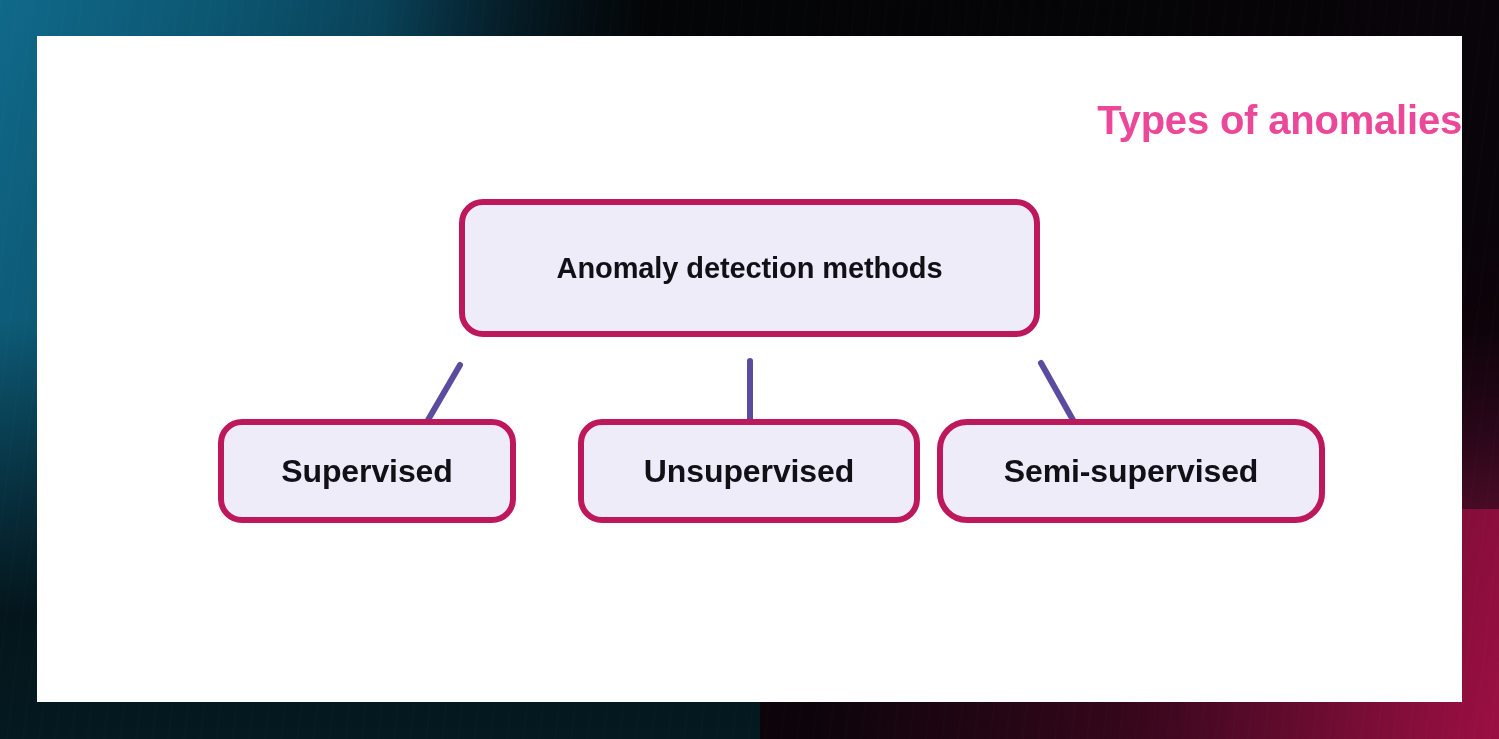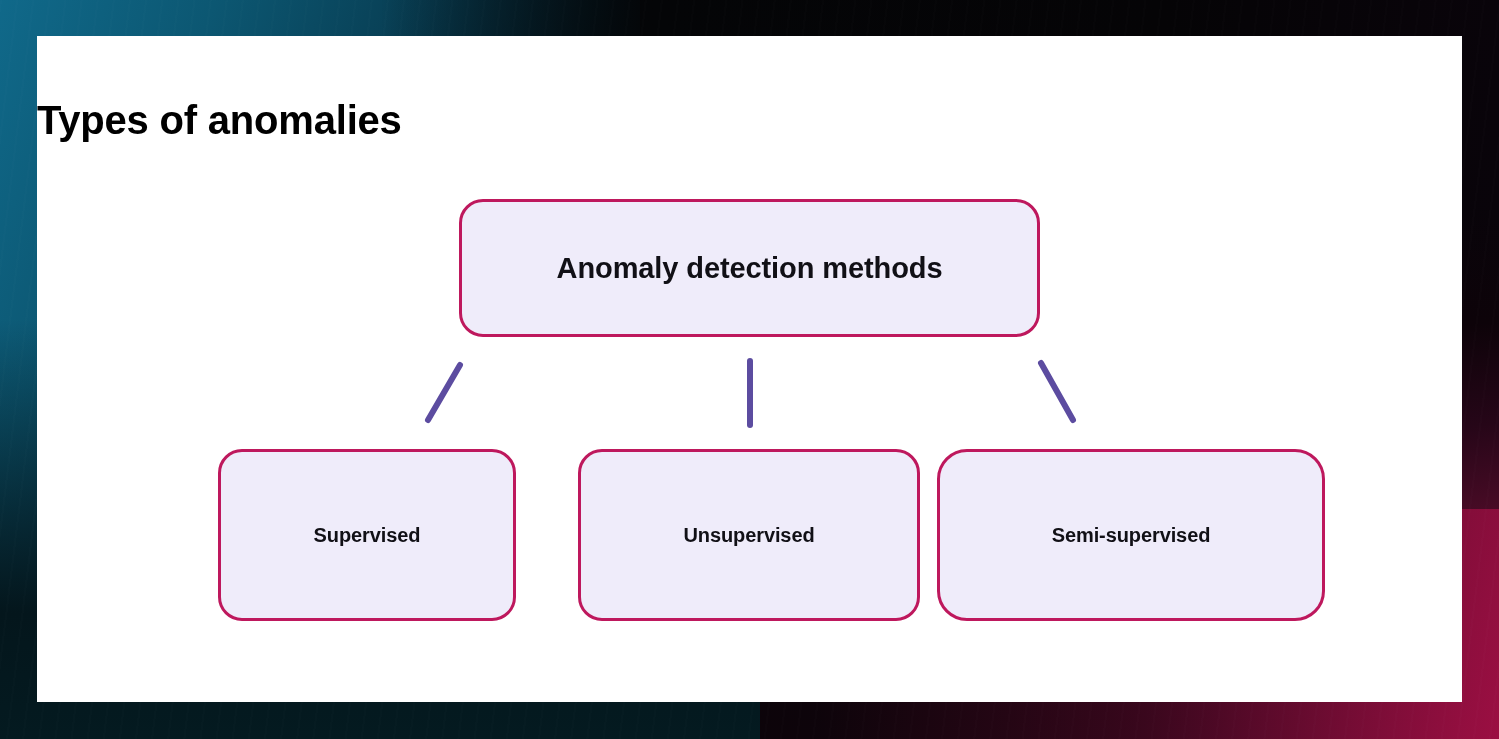--- a/index.html
+++ b/index.html
@@ -73,11 +73,11 @@
     left: 0;
     right: 0;
     top: 62px;
-    text-align: left;
+    text-align: right;
     font-size: 40px;
     font-weight: bold;
     letter-spacing: -0.2px;
-    color: #000000;
+    color: #ec4899;
     white-space: nowrap;
   }
 

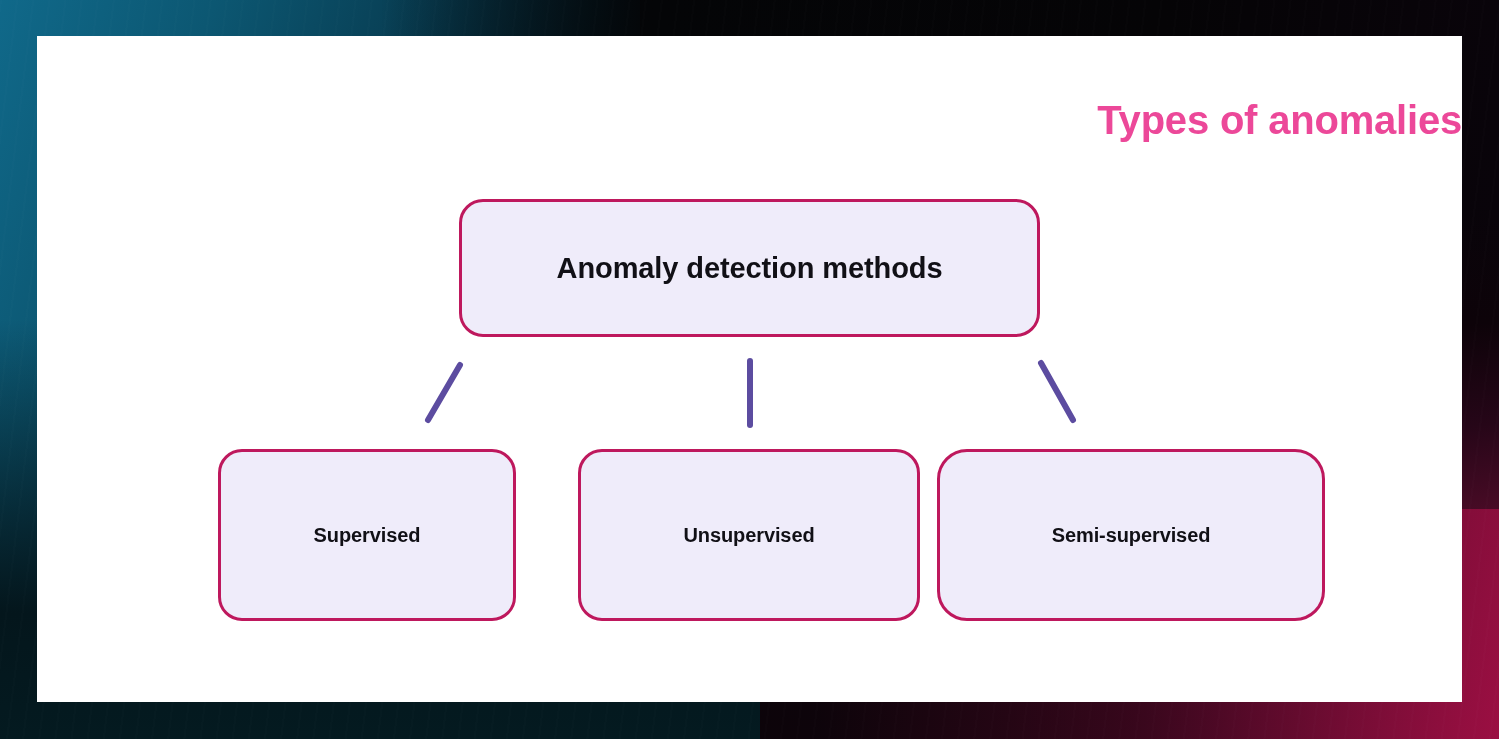--- a/index.html
+++ b/index.html
@@ -86,7 +86,7 @@
     position: absolute;
     box-sizing: border-box;
     background: #efecfa;
-    border: 3px solid #be185d;
+    border: 6px solid #be185d;
     border-radius: 24px;
     display: flex;
     align-items: center;

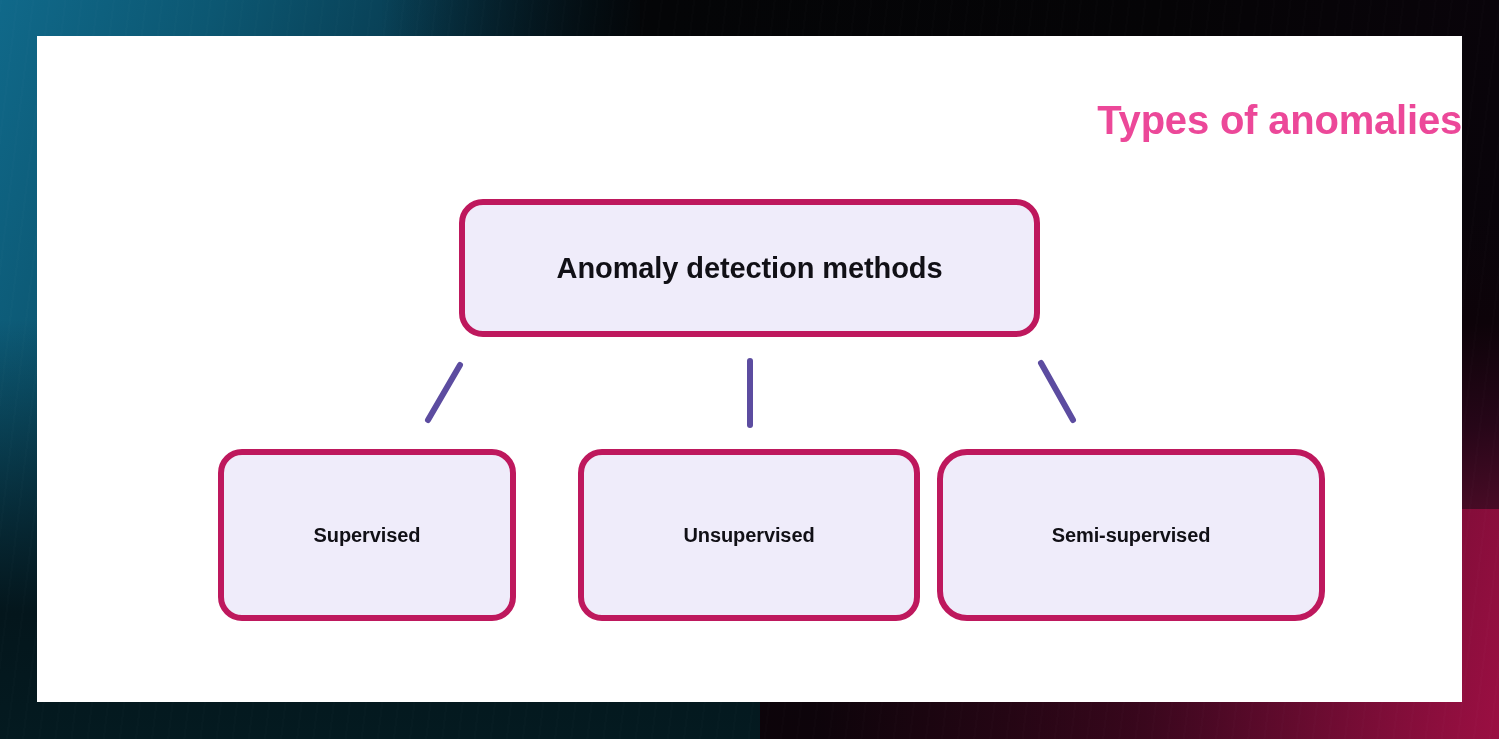--- a/index.html
+++ b/index.html
@@ -103,9 +103,9 @@
     font-size: 29px;
   }
   .node-child {
-    top: 413px;
-    height: 172px;
-    font-size: 20px;
+    top: 383px;
+    height: 104px;
+    font-size: 32px;
   }
   .node-c0 { left: 181px;  width: 298px; }
   .node-c1 { left: 541px;  width: 342px; }

